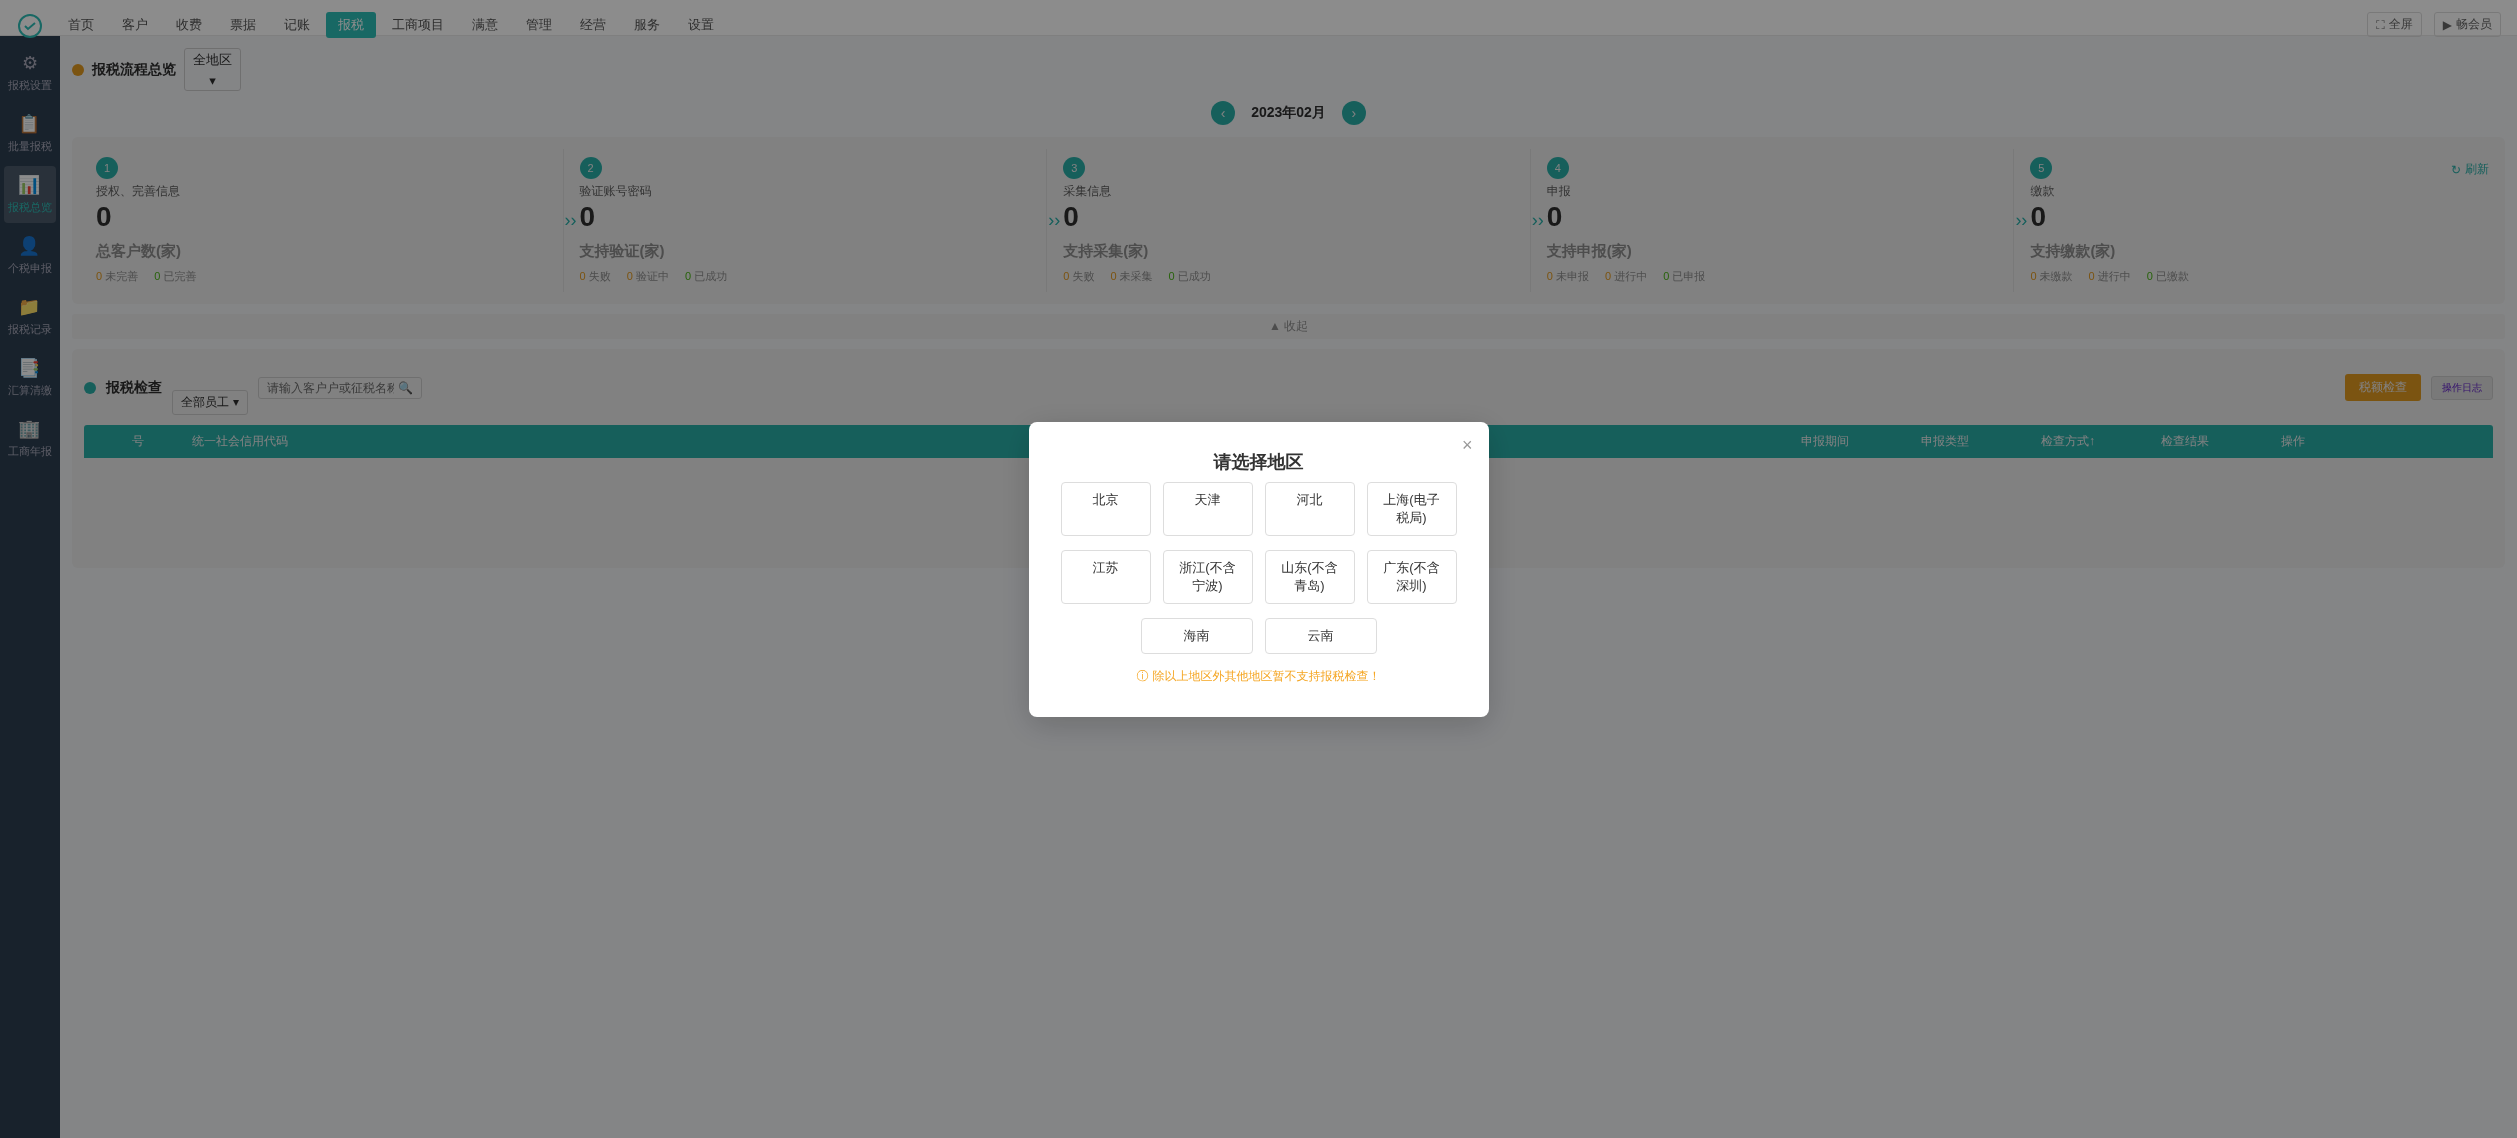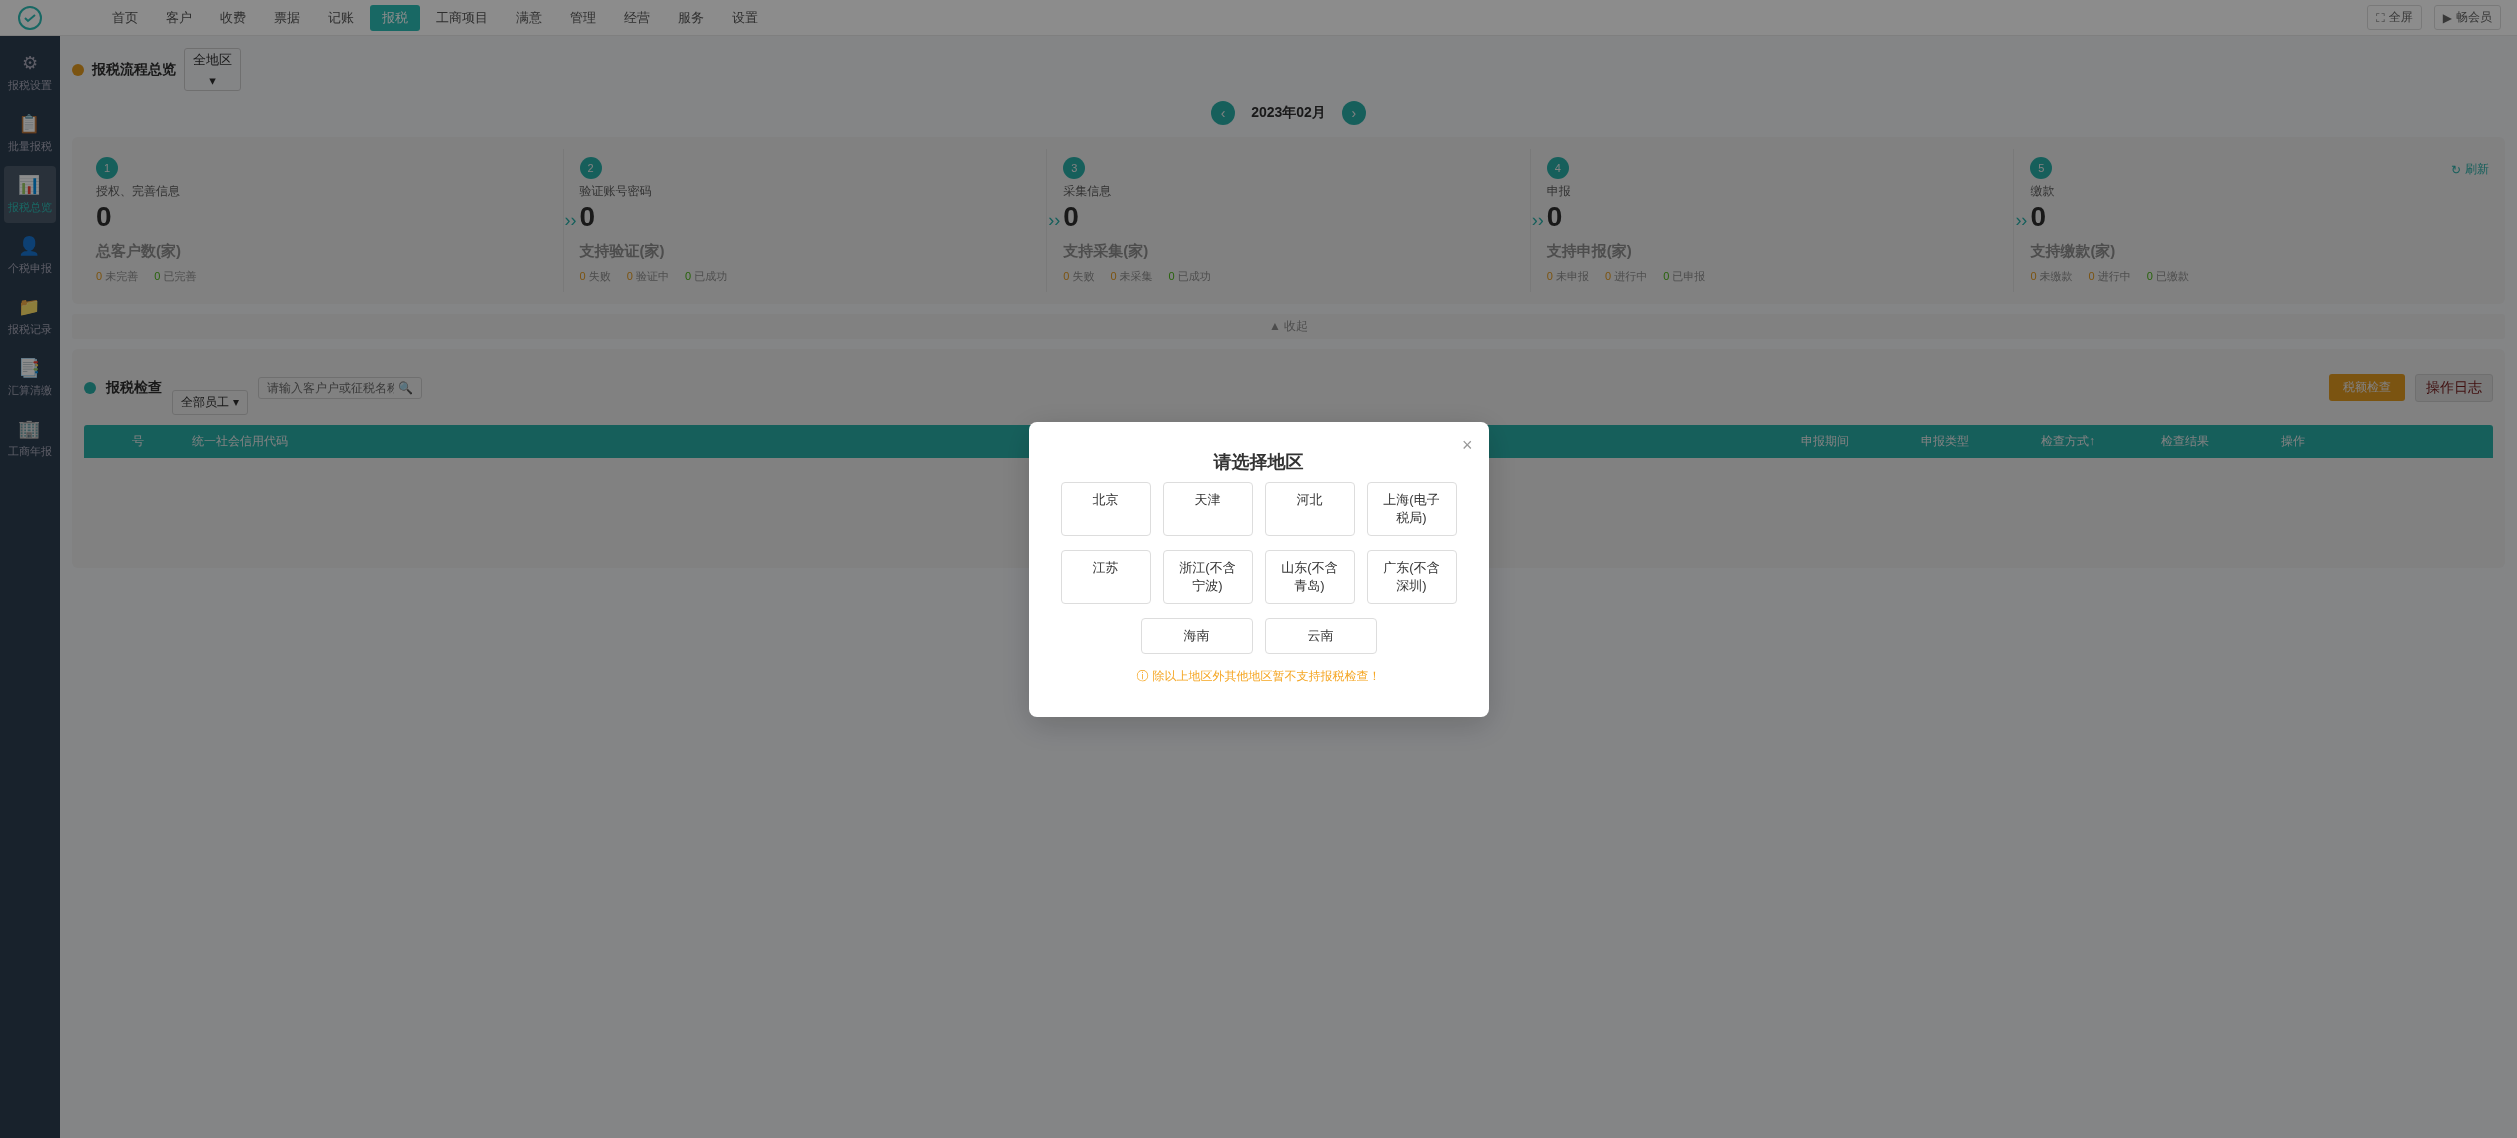--- a/index.html
+++ b/index.html
@@ -10,12 +10,11 @@
       background: #fff;
       height: 36px;
       display: flex;
-      align-items: center;
+      align-items: flex-start;
       padding: 12px 16px;
       border-bottom: 1px solid #e8e8e8;
       position: relative;
       z-index: 10;
-      gap: 44px;
     }
     .top-nav-logo {
       width: 28px;

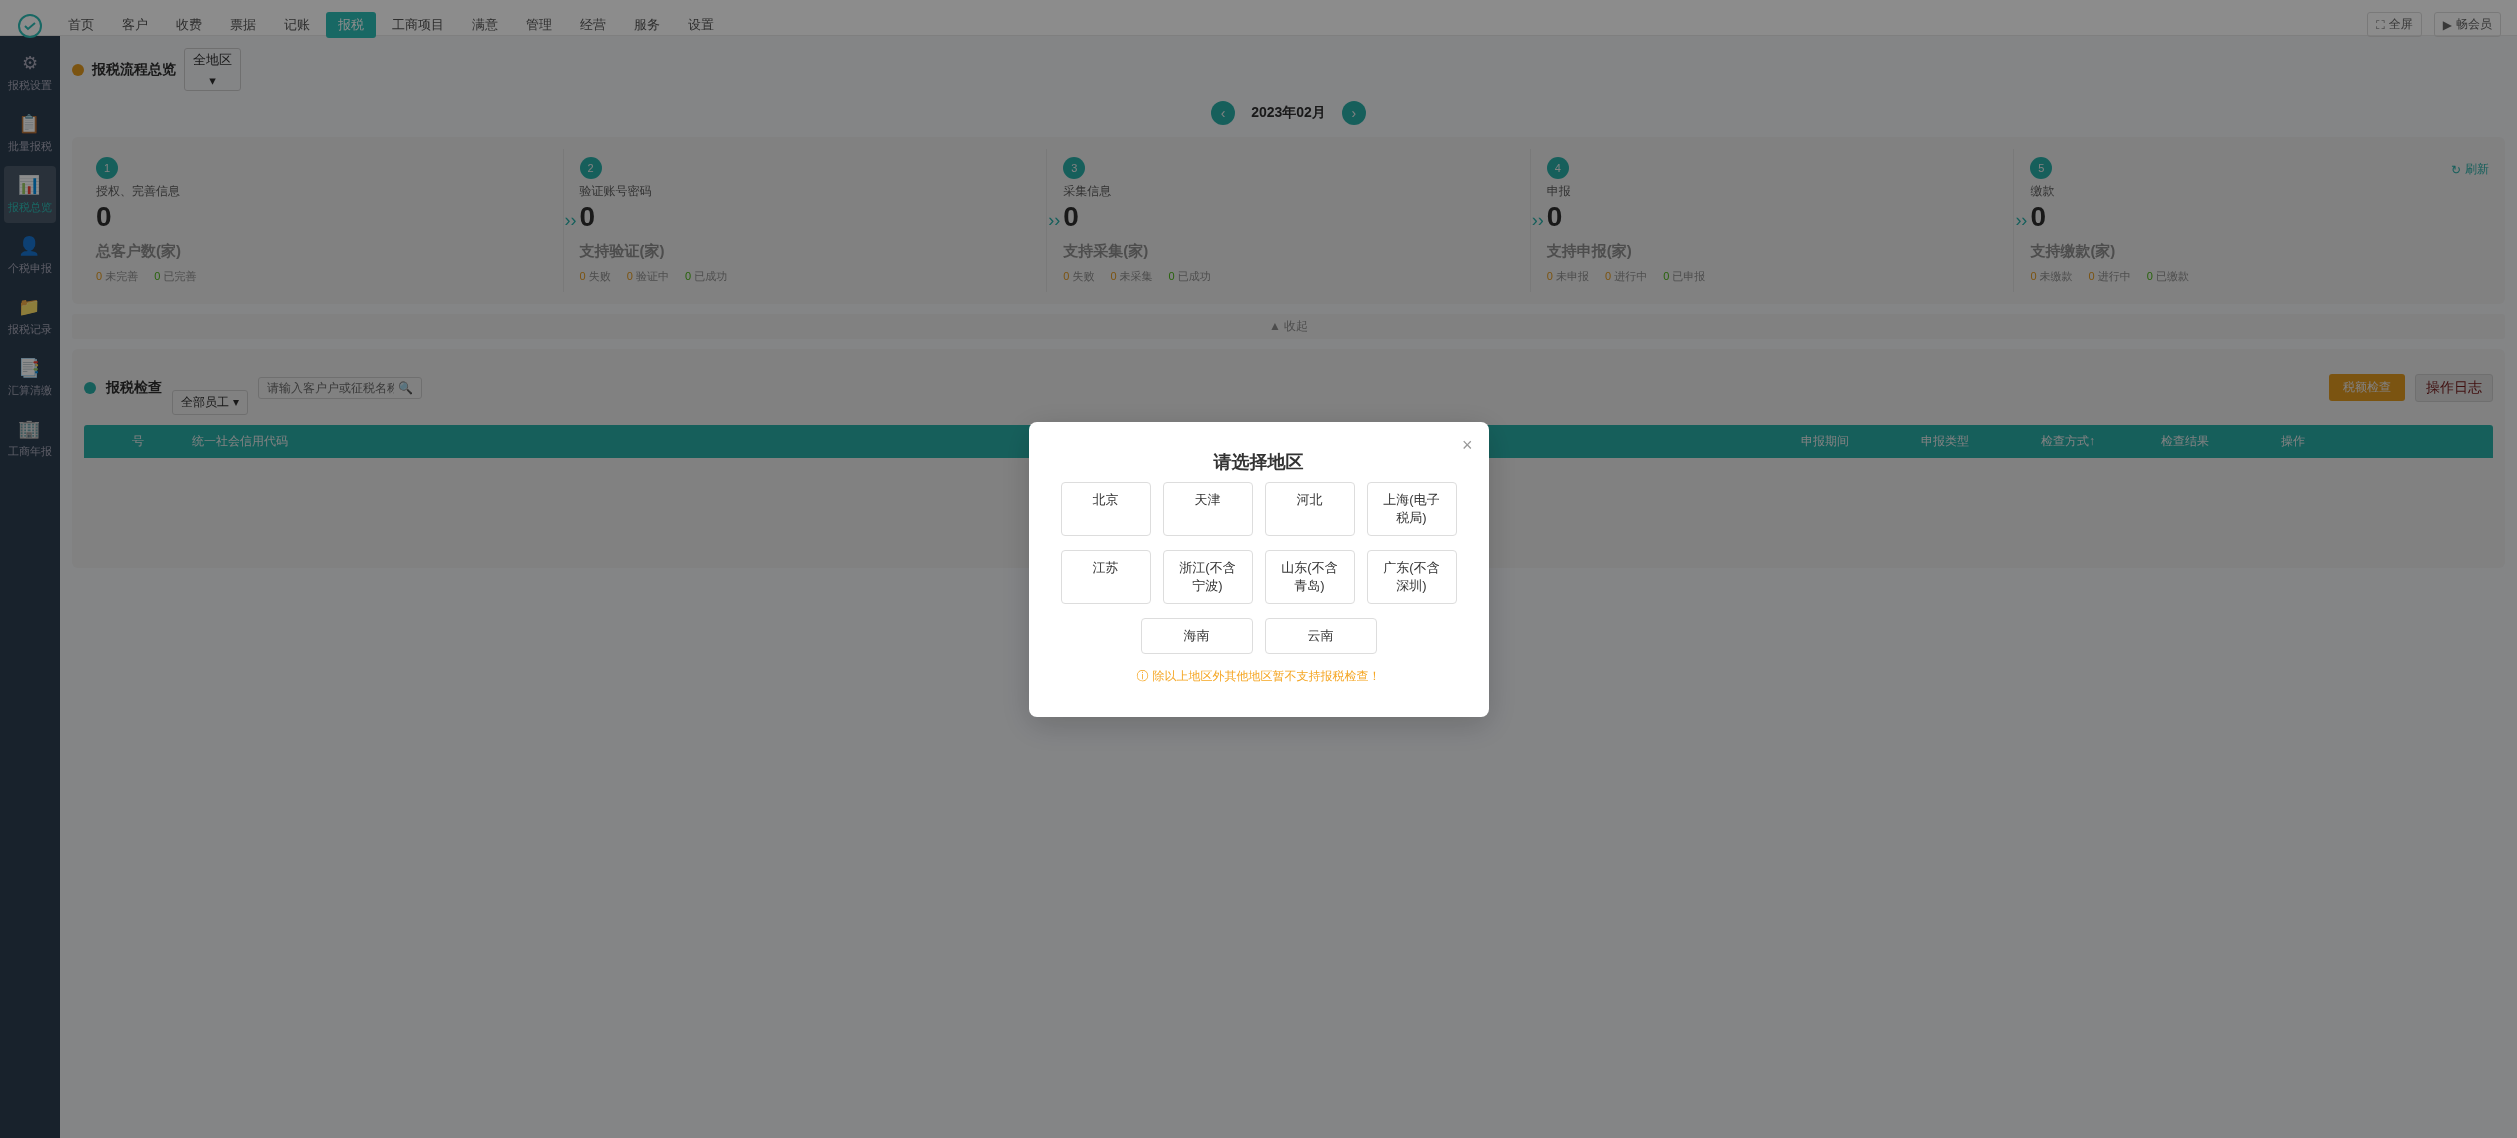--- a/index.html
+++ b/index.html
@@ -173,7 +173,7 @@
       background: #f5a623; color: #fff; border: none; border-radius: 3px; padding: 5px 14px; font-size: 12px; cursor: pointer; margin-left: auto;
     }
     .op-log-btn {
-      border: 1px solid #ddd; border-radius: 3px; padding: 4px 10px; font-size: 14px; cursor: pointer; color: #7f1d1d;
+      border: 1px solid #ddd; border-radius: 3px; padding: 4px 10px; font-size: 10px; cursor: pointer; color: #6d28d9;
     }
 
     

